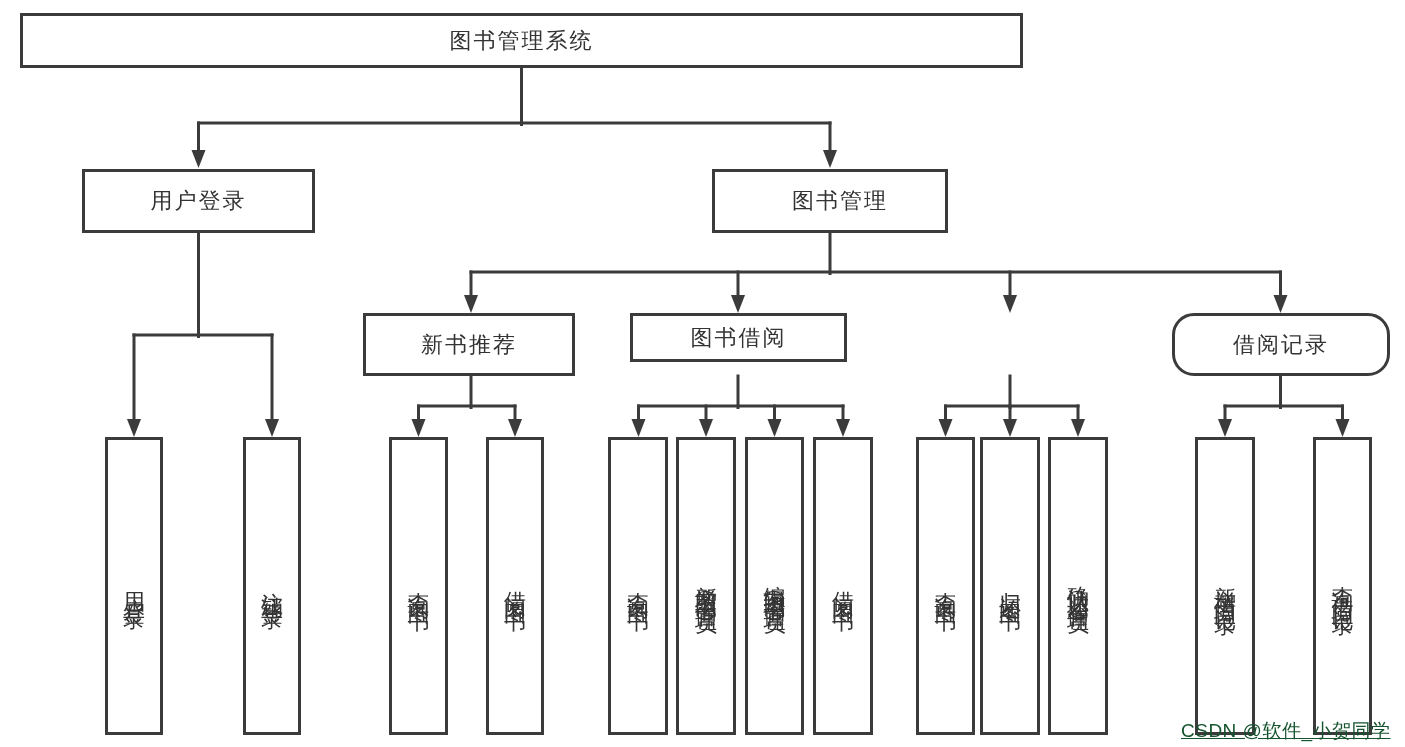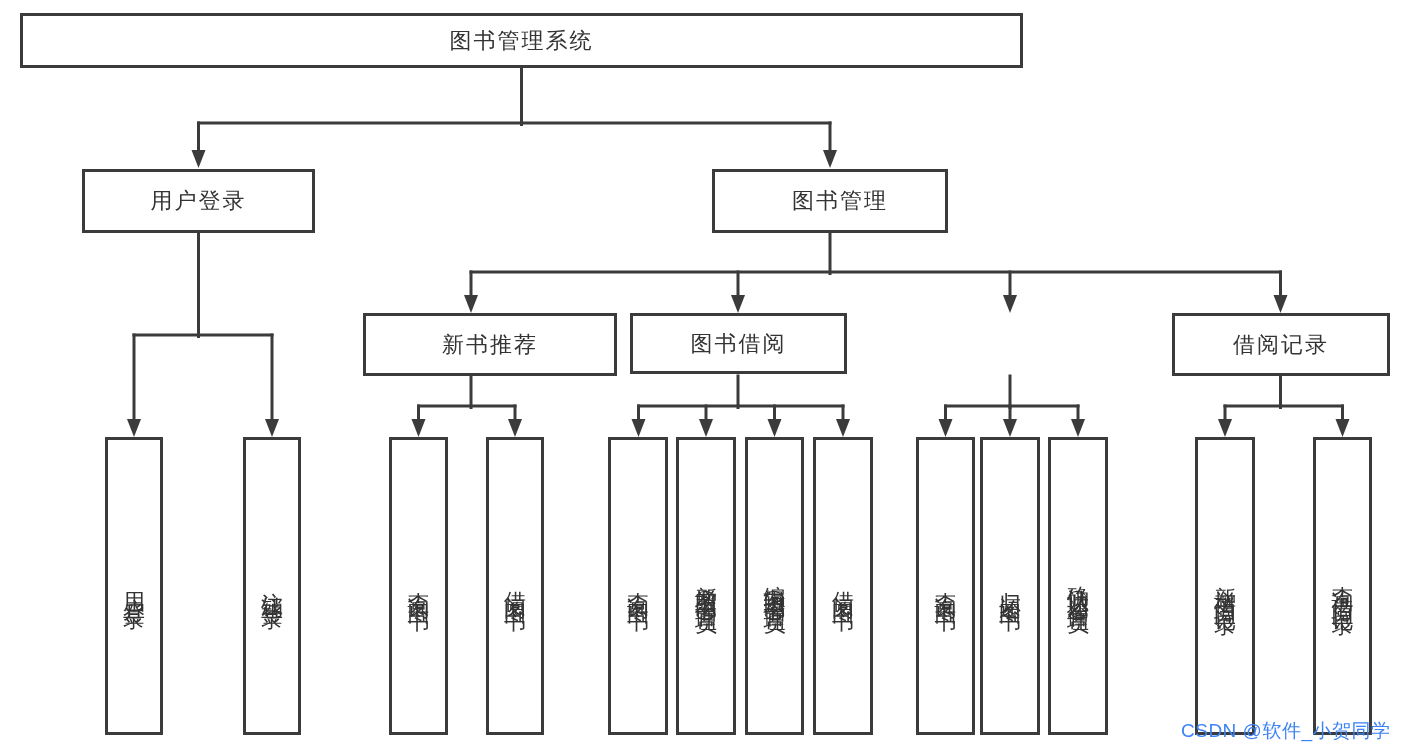--- a/index.html
+++ b/index.html
@@ -141,7 +141,7 @@
     <span>图书管理</span>
   </div>
 
-  <div class="box-h" style="left:363px; top:313px; width:254px; height:63px;">
+  <div class="box-h" style="left:363px; top:313px; width:212px; height:63px;">
     <span>新书推荐</span>
   </div>
   <div class="box-h" style="left:630px; top:313px; width:217px; height:61px;">

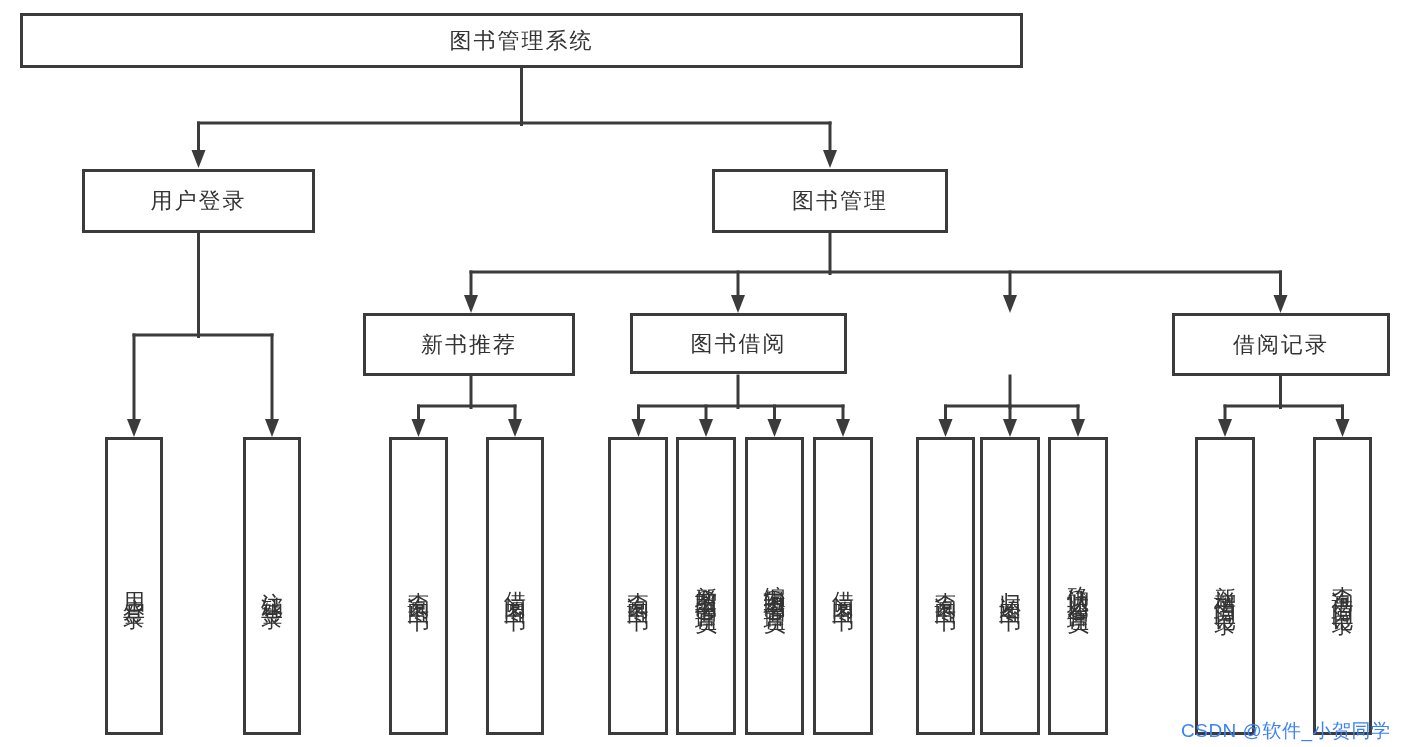--- a/index.html
+++ b/index.html
@@ -144,7 +144,7 @@
   <div class="box-h" style="left:363px; top:313px; width:212px; height:63px;">
     <span>新书推荐</span>
   </div>
-  <div class="box-h" style="left:630px; top:313px; width:217px; height:61px;">
+  <div class="box-h" style="left:630px; top:313px; width:217px; height:49px;">
     <span>图书借阅</span>
   </div>
   <div class="box-h" style="left:1172px; top:313px; width:218px; height:63px;">

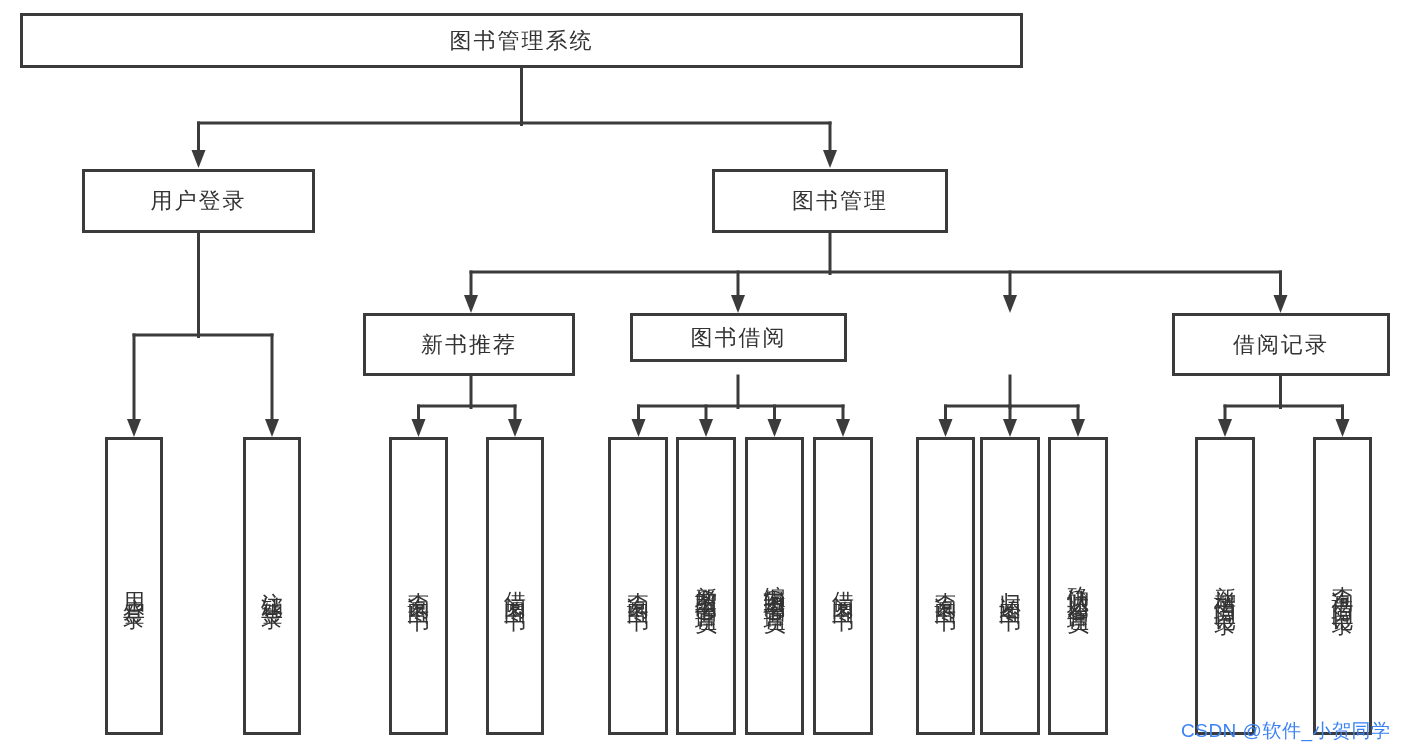--- a/index.html
+++ b/index.html
@@ -147,7 +147,7 @@
   <div class="box-h" style="left:630px; top:313px; width:217px; height:49px;">
     <span>图书借阅</span>
   </div>
-  <div class="box-h" style="left:1172px; top:313px; width:218px; height:63px;">
+  <div class="box-h" style="left:1172px; top:313px; width:218px; height:63px;border-radius:22px;">
     <span>借阅记录</span>
   </div>
 

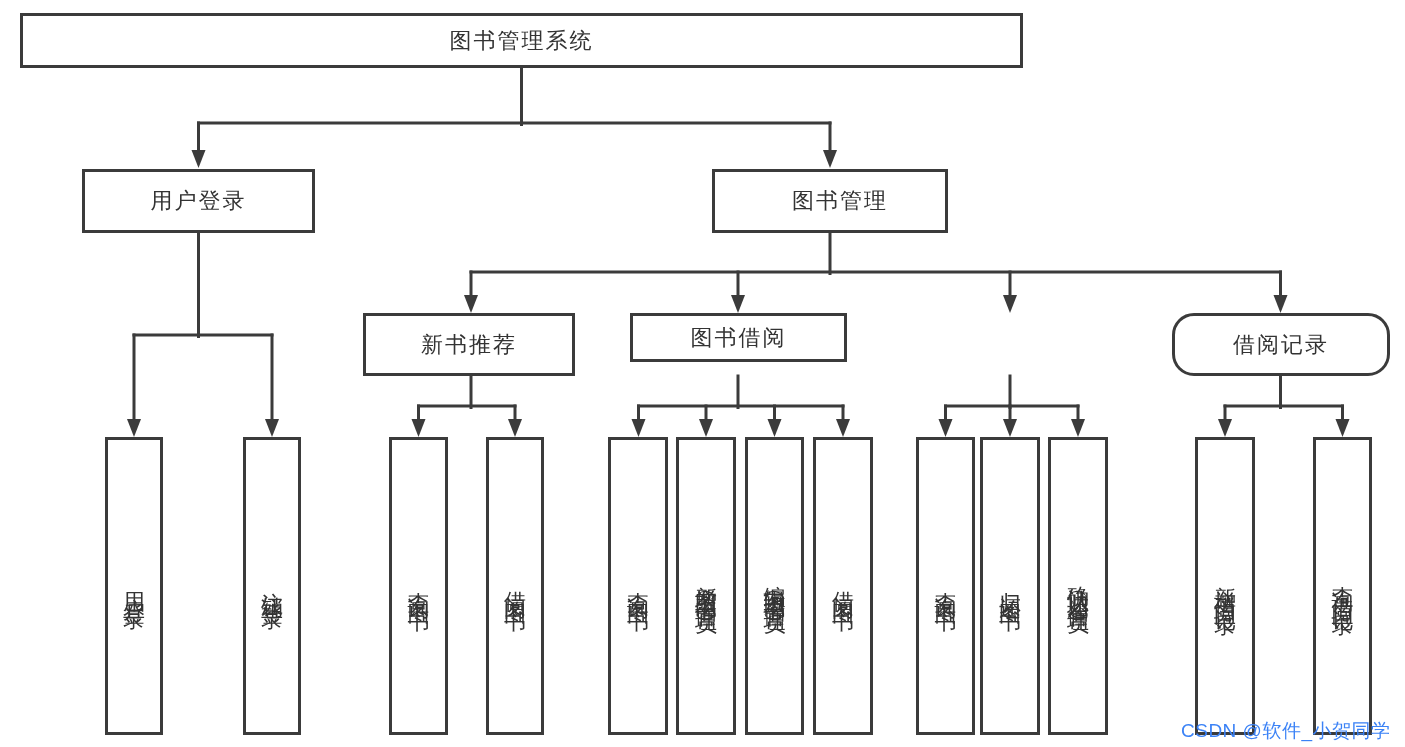--- a/index.html
+++ b/index.html
@@ -53,10 +53,11 @@
     left: 1181px;
     top: 718px;
     font-size: 19px;
-    color: #3b82f6;
+    color: #14532d;
     letter-spacing: 0.5px;
     z-index: 10;
     white-space: nowrap;
+    text-decoration: underline;
   }
 </style>
 </head>

